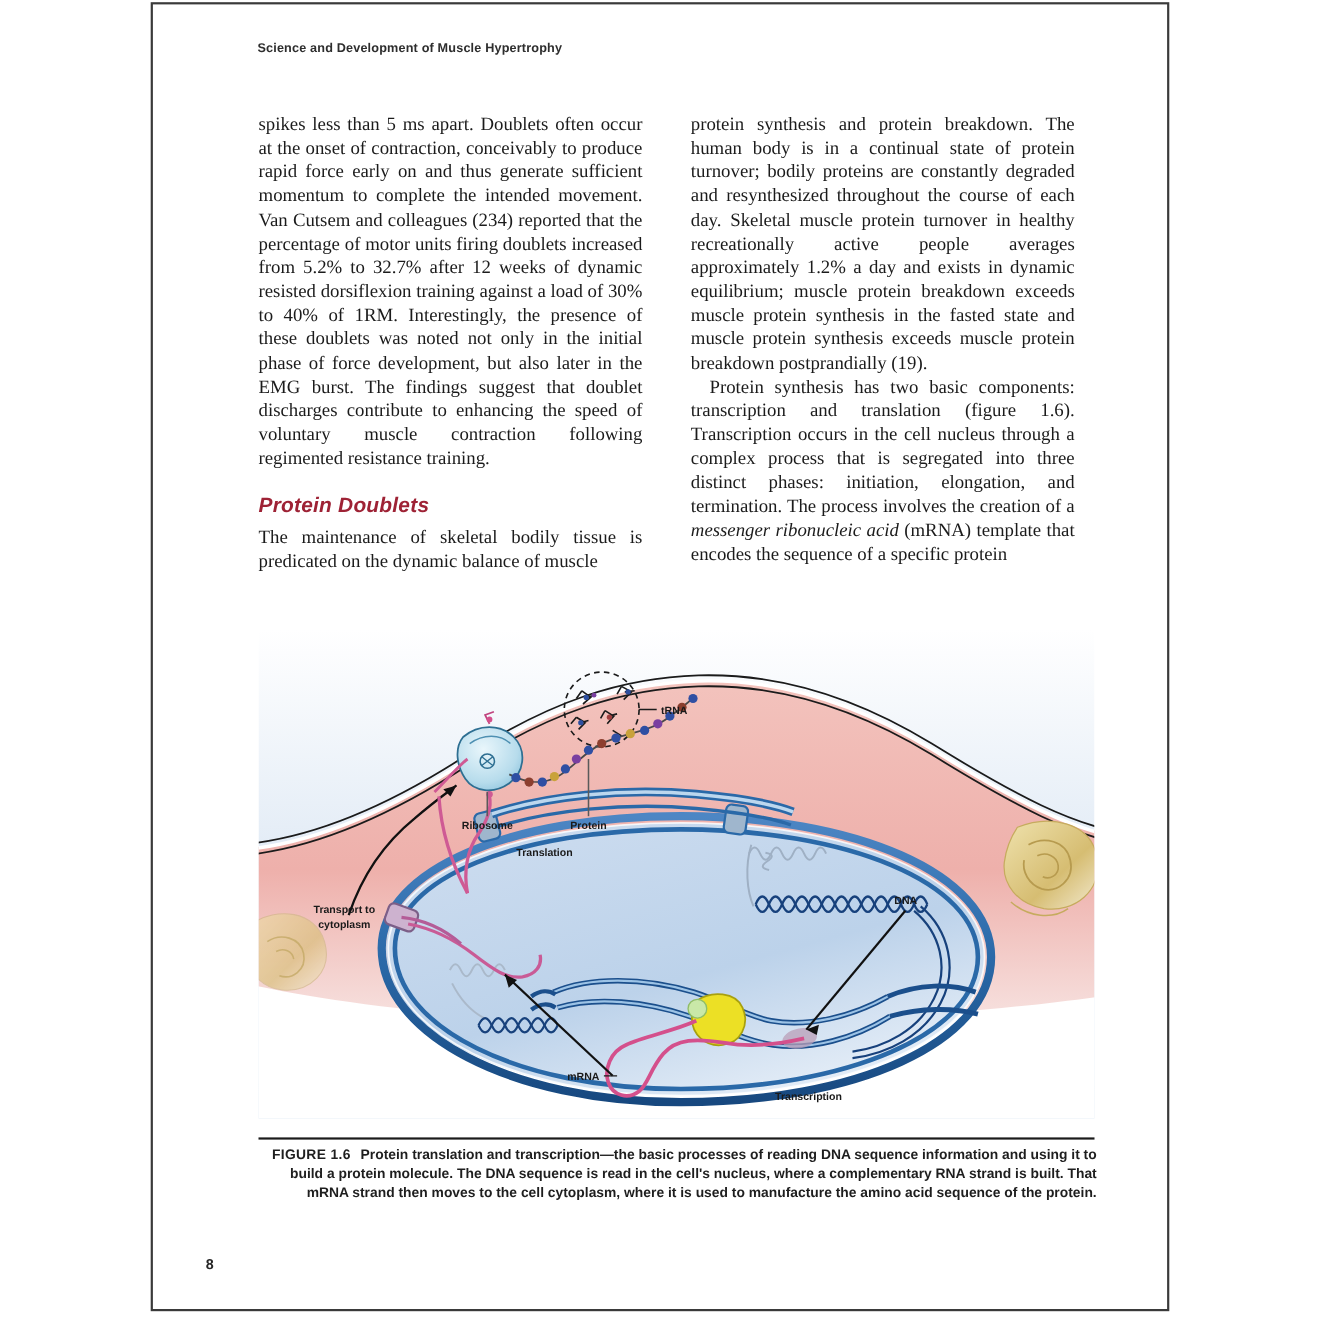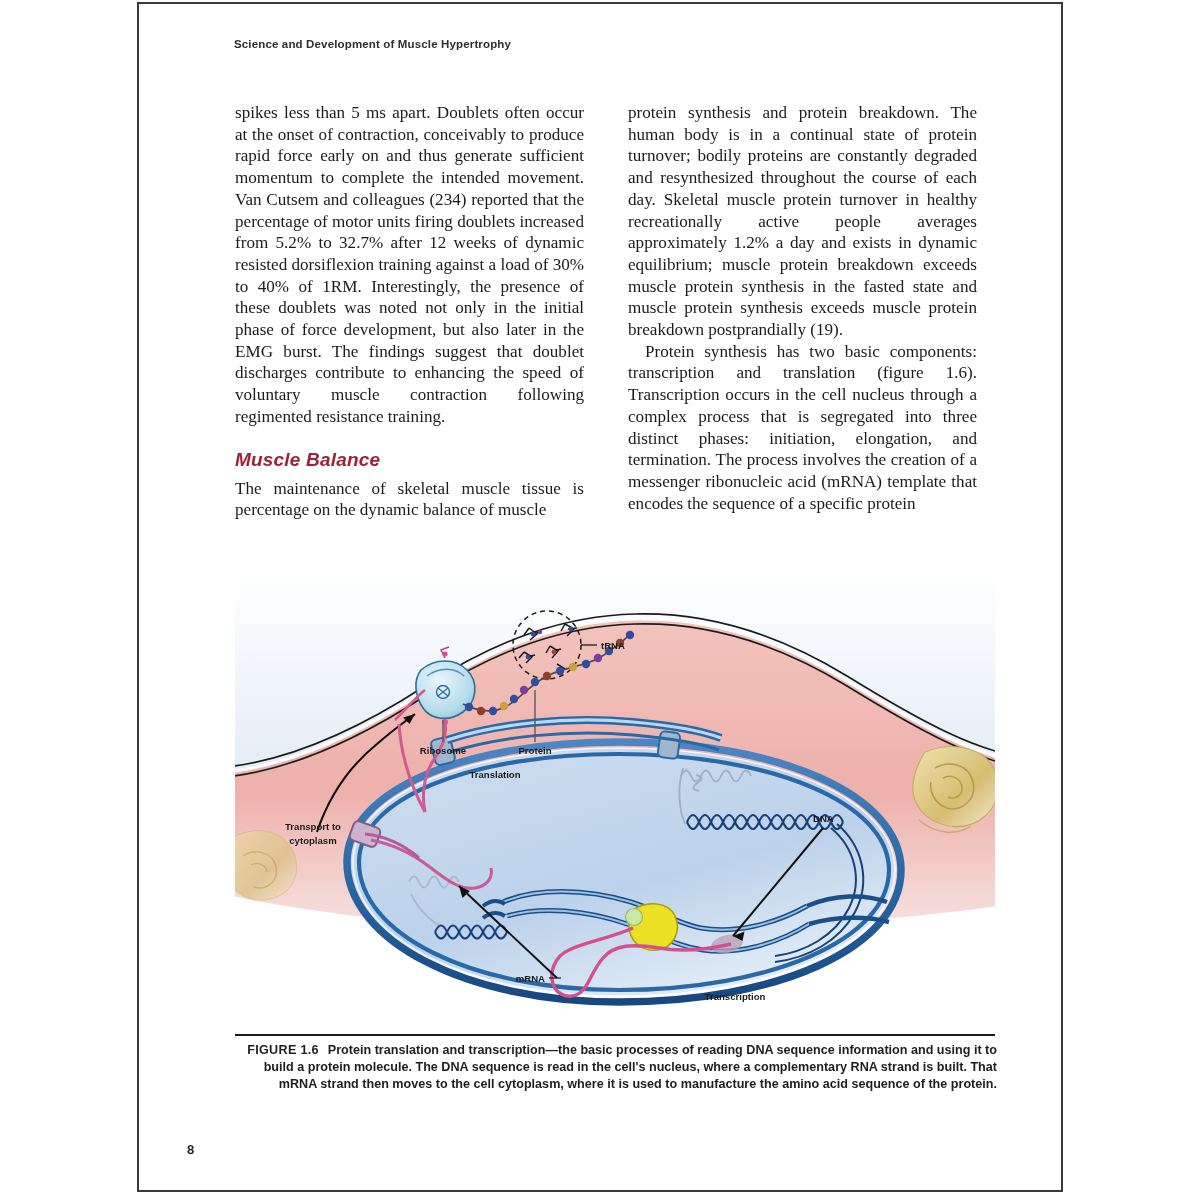--- a/index.html
+++ b/index.html
@@ -157,7 +157,7 @@
       <div class="col">
         <p class="body-par">spikes less than 5 ms apart. Doublets often occur at the onset of contraction, conceivably to produce rapid force early on and thus generate sufficient momentum to complete the intended movement. Van Cutsem and colleagues (234) reported that the percentage of motor units firing doublets increased from 5.2% to 32.7% after 12 weeks of dynamic resisted dorsiflexion training against a load of 30% to 40% of 1RM. Interestingly, the presence of these doublets was noted not only in the initial phase of force development, but also later in the EMG burst. The findings suggest that doublet discharges contribute to enhancing the speed of voluntary muscle contraction following regimented resistance training.</p>
 
-        <h2 class="sec-head">Muscle Balance</h2>
+        <h2 class="sec-head">Protein Doublets</h2>
 
         <p class="body-par">The maintenance of skeletal muscle tissue is percentage on the dynamic balance of muscle</p>
       </div>

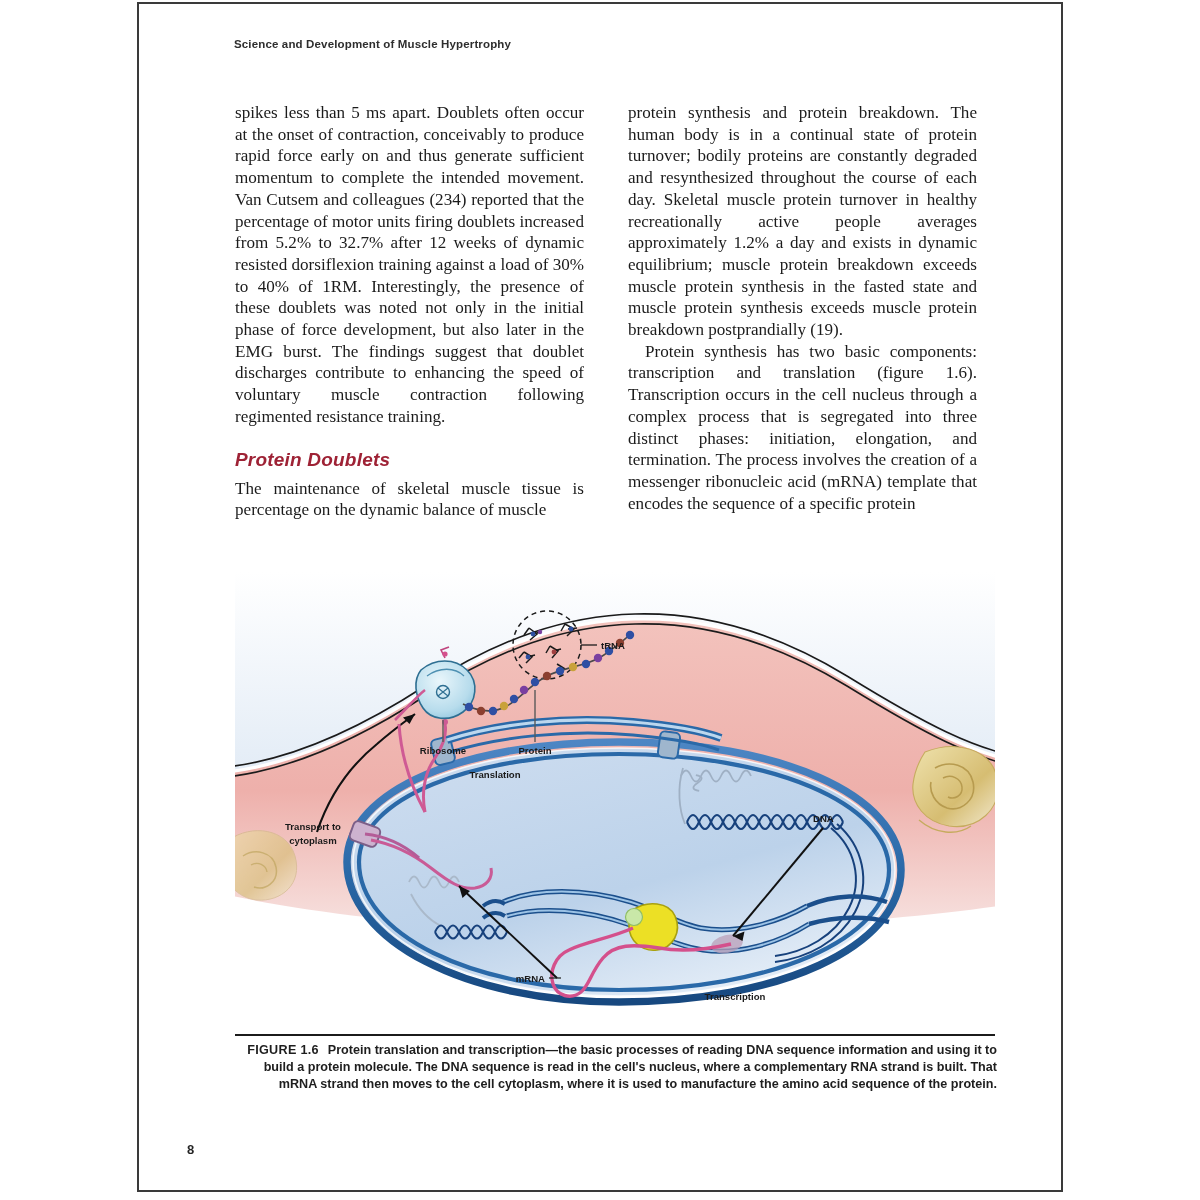--- a/index.html
+++ b/index.html
@@ -159,7 +159,7 @@
 
         <h2 class="sec-head">Protein Doublets</h2>
 
-        <p class="body-par">The maintenance of skeletal muscle tissue is percentage on the dynamic balance of muscle</p>
+        <p class="body-par">The maintenance of skeletal bodily tissue is predicated on the dynamic balance of muscle</p>
       </div>
 
       <div class="col">

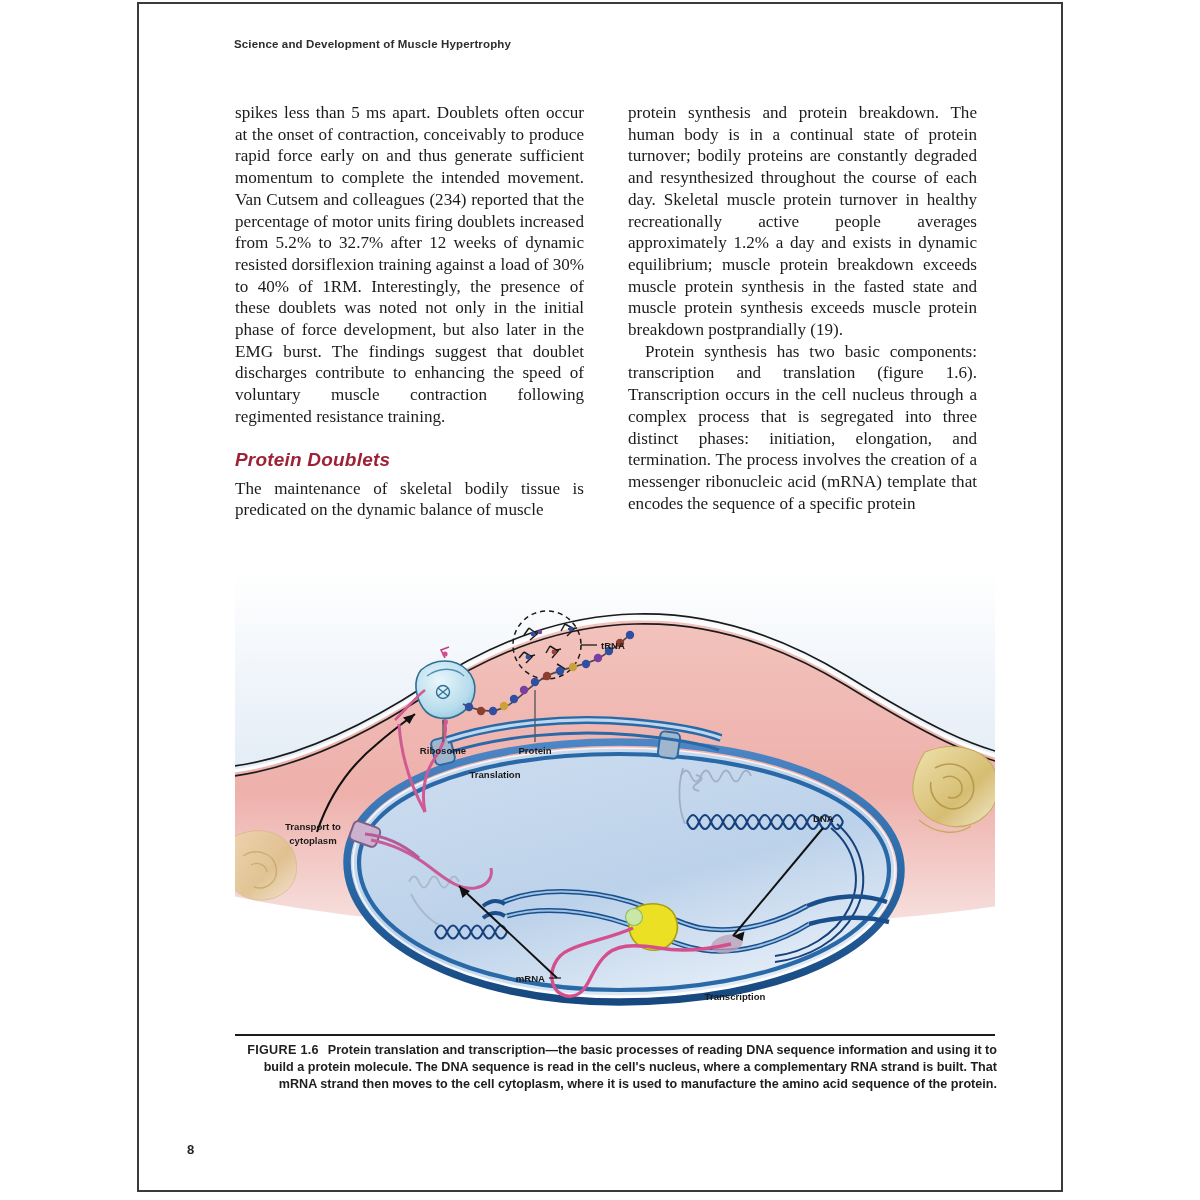--- a/index.html
+++ b/index.html
@@ -83,7 +83,7 @@
     margin: 21px 0 7px 0;
     letter-spacing: 0.2px;
   }
-  .it { }
+  .it { font-style: italic; }
 
   
   .figure-wrap {

